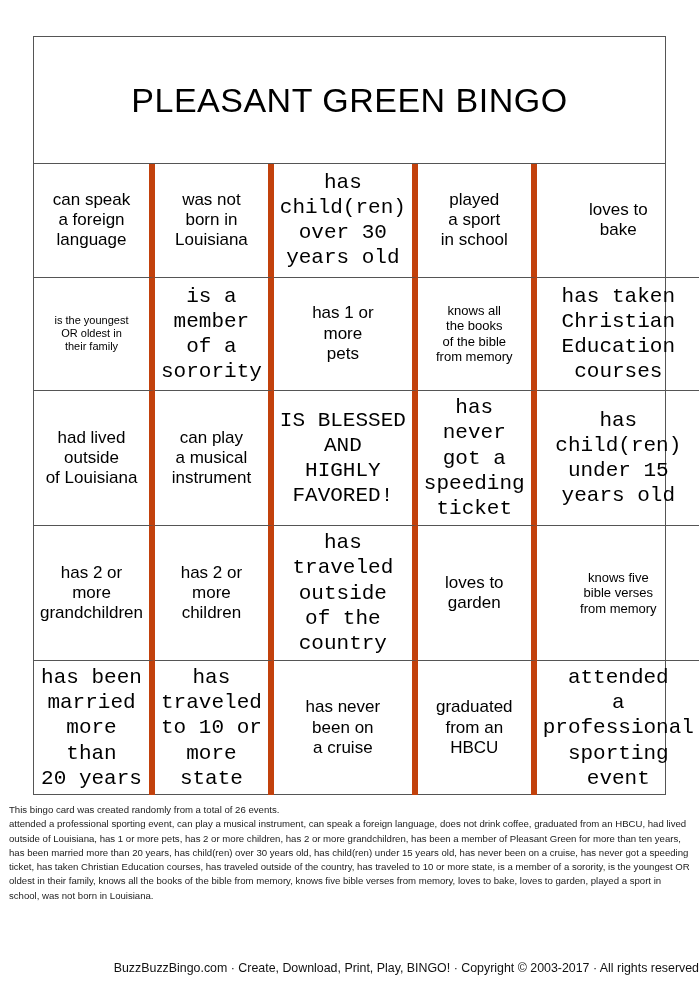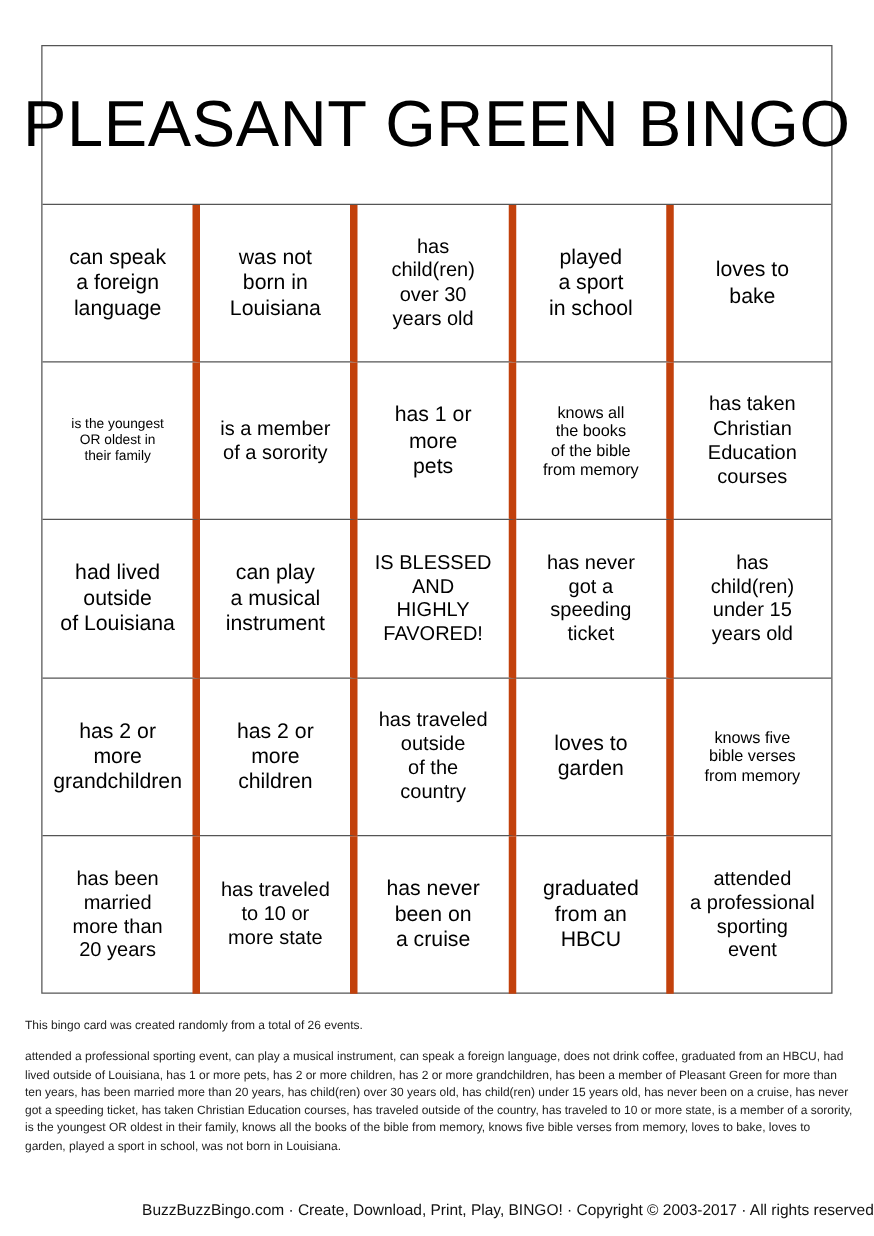--- a/index.html
+++ b/index.html
@@ -10,7 +10,7 @@
   .title-row { position: absolute; left: 0; top: 0; width: 100%; height: 127px;
                border-bottom: 1px solid #555; box-sizing: border-box;
                display: flex; align-items: center; justify-content: center; }
-  .title { font-size: 52px; letter-spacing: 0.5px; white-space: nowrap; }
+  .title { font-size: 34px; letter-spacing: 0.5px; white-space: nowrap; }
   .grid { position: absolute; left: 0; top: 127px; width: 100%; height: 631px;
           display: grid; grid-template-columns: repeat(5, 1fr); grid-template-rows: repeat(5, 1fr); }
   .cell { border-right: 6px solid #c2410c; border-bottom: 1px solid #555; box-sizing: border-box;

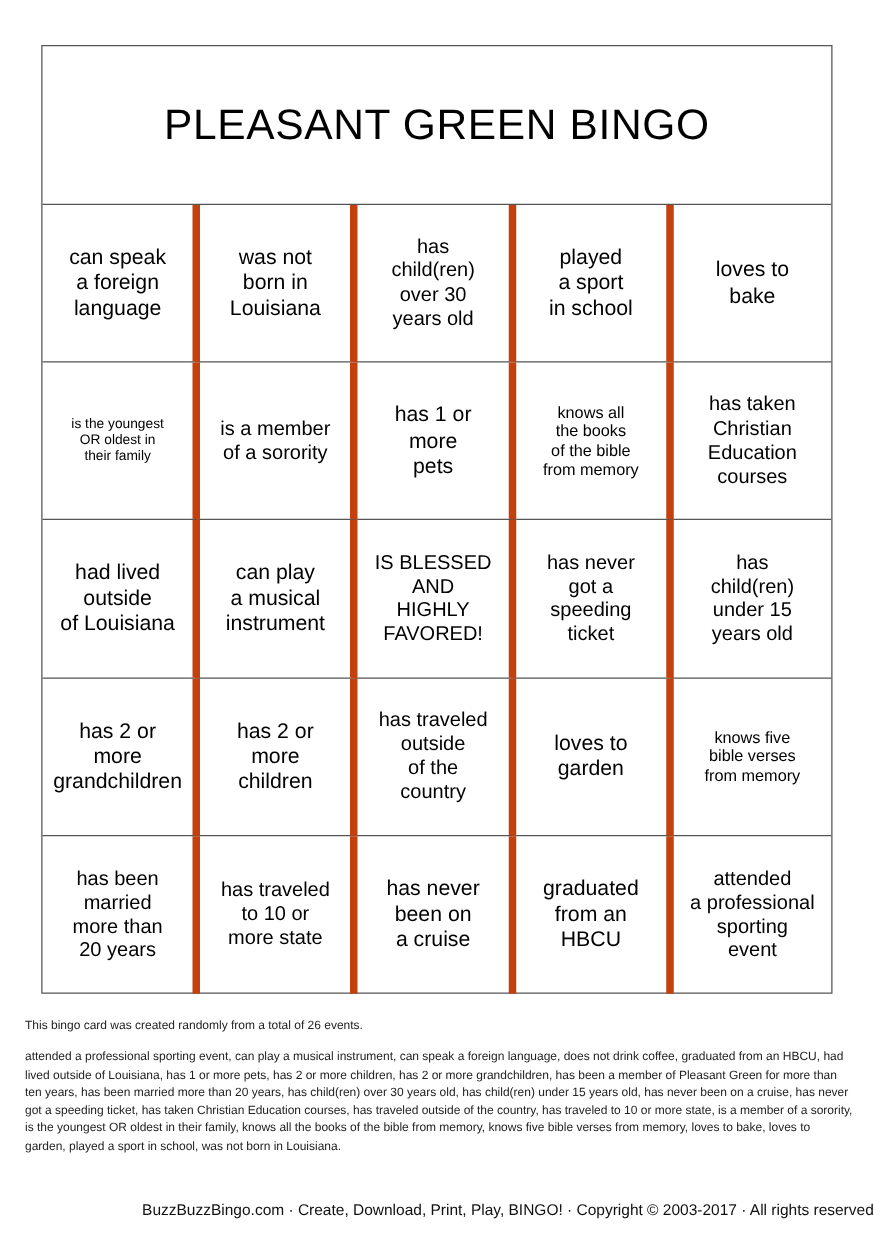--- a/index.html
+++ b/index.html
@@ -19,7 +19,7 @@
   .cell:nth-child(5n) { border-right: none; }
   .cell:nth-child(n+21) { border-bottom: none; }
   .s-lg { font-size: 17px; }
-  .s-md { font-size: 16px; }
+  .s-md { font-size: 21px; font-family: Liberation Mono, monospace; }
   .s-sm { font-size: 13px; }
   .s-xs { font-size: 11px; }
   .info { position: absolute; left: 9px; top: 803px; width: 684px; font-size: 9.6px; line-height: 14.3px; color: #222; }

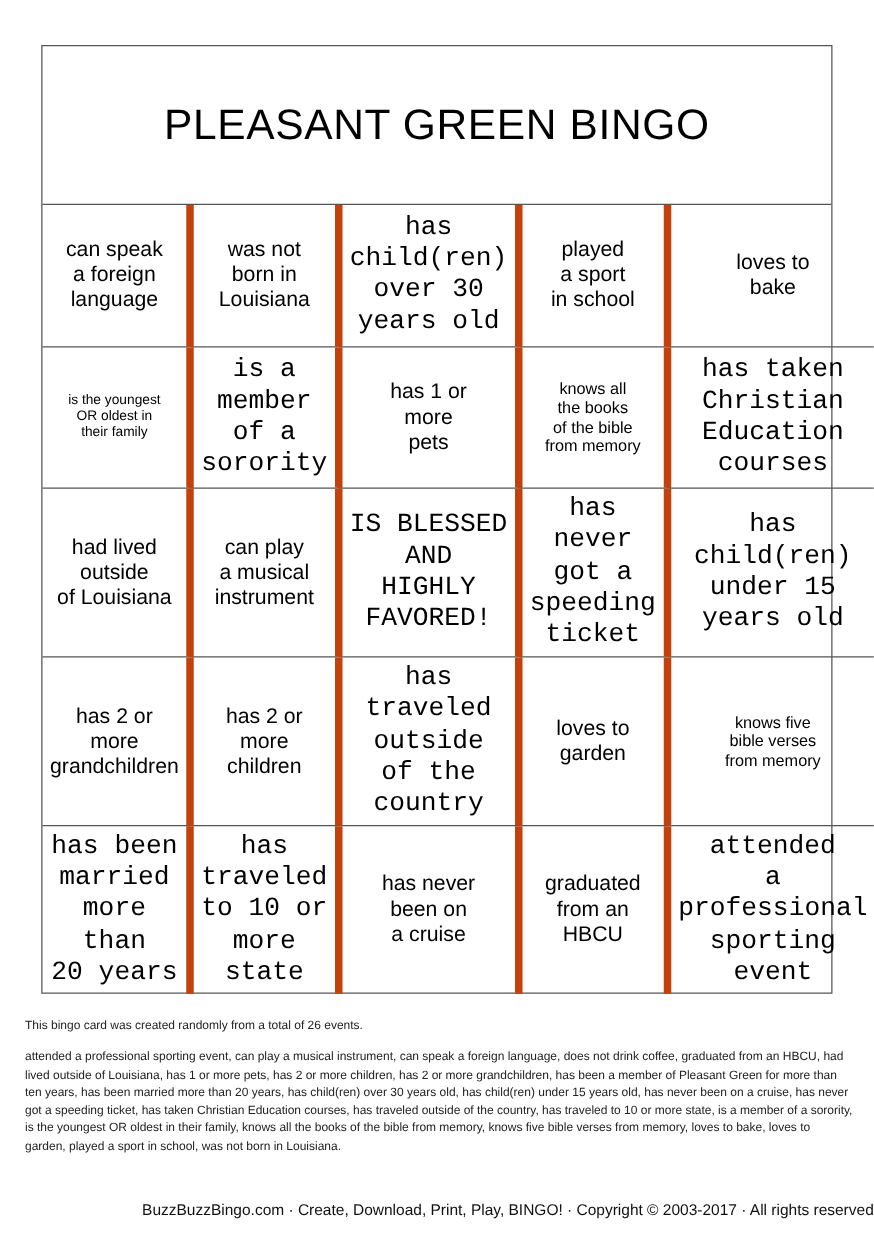--- a/index.html
+++ b/index.html
@@ -23,7 +23,7 @@
   .s-sm { font-size: 13px; }
   .s-xs { font-size: 11px; }
   .info { position: absolute; left: 9px; top: 803px; width: 684px; font-size: 9.6px; line-height: 14.3px; color: #222; }
-  .info p { margin: 11px; }
+  .info p { margin: 0; }
   .footer { position: absolute; left: 0; top: 961px; width: 699px; text-align: right; font-size: 12.4px; color: #111; }
 </style>
 </head>

